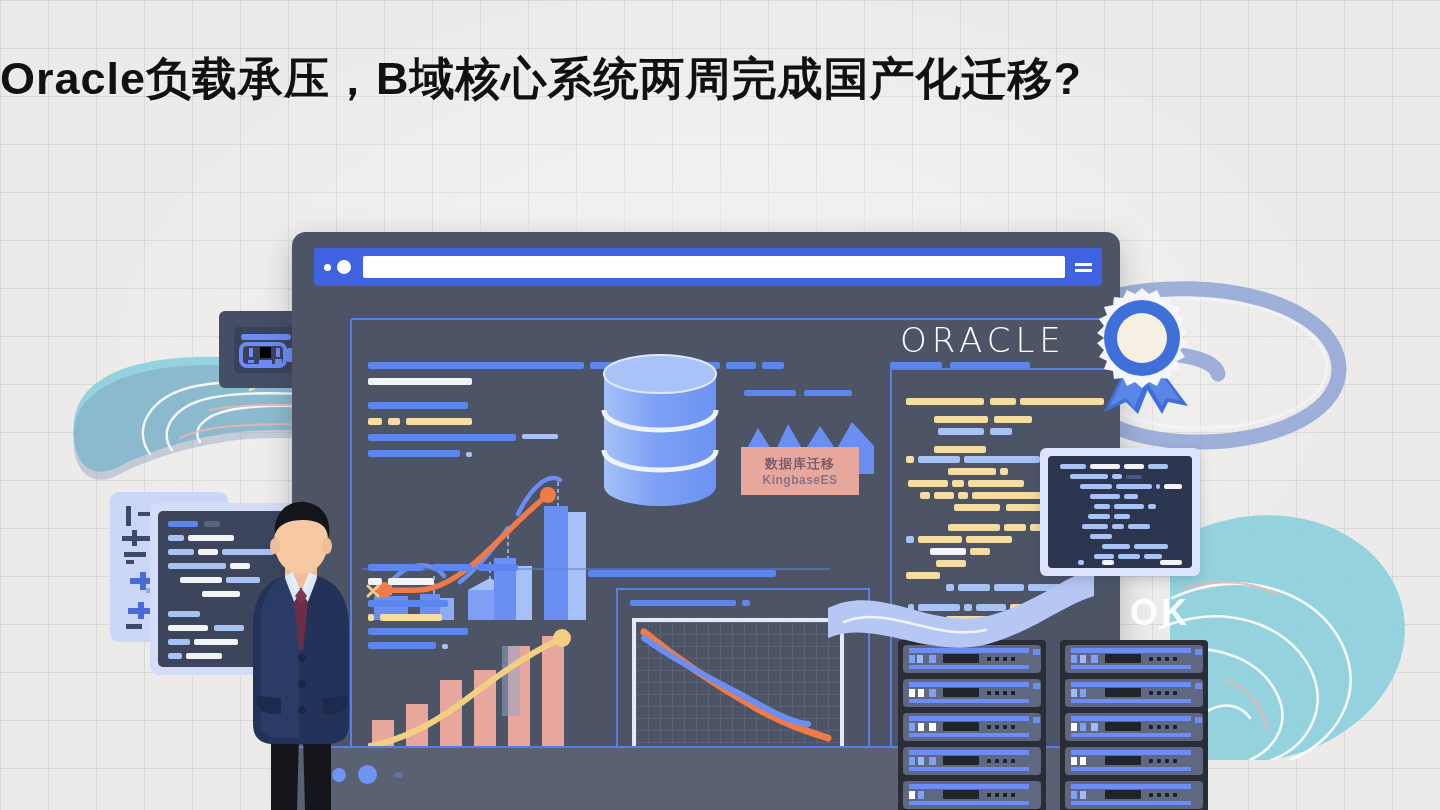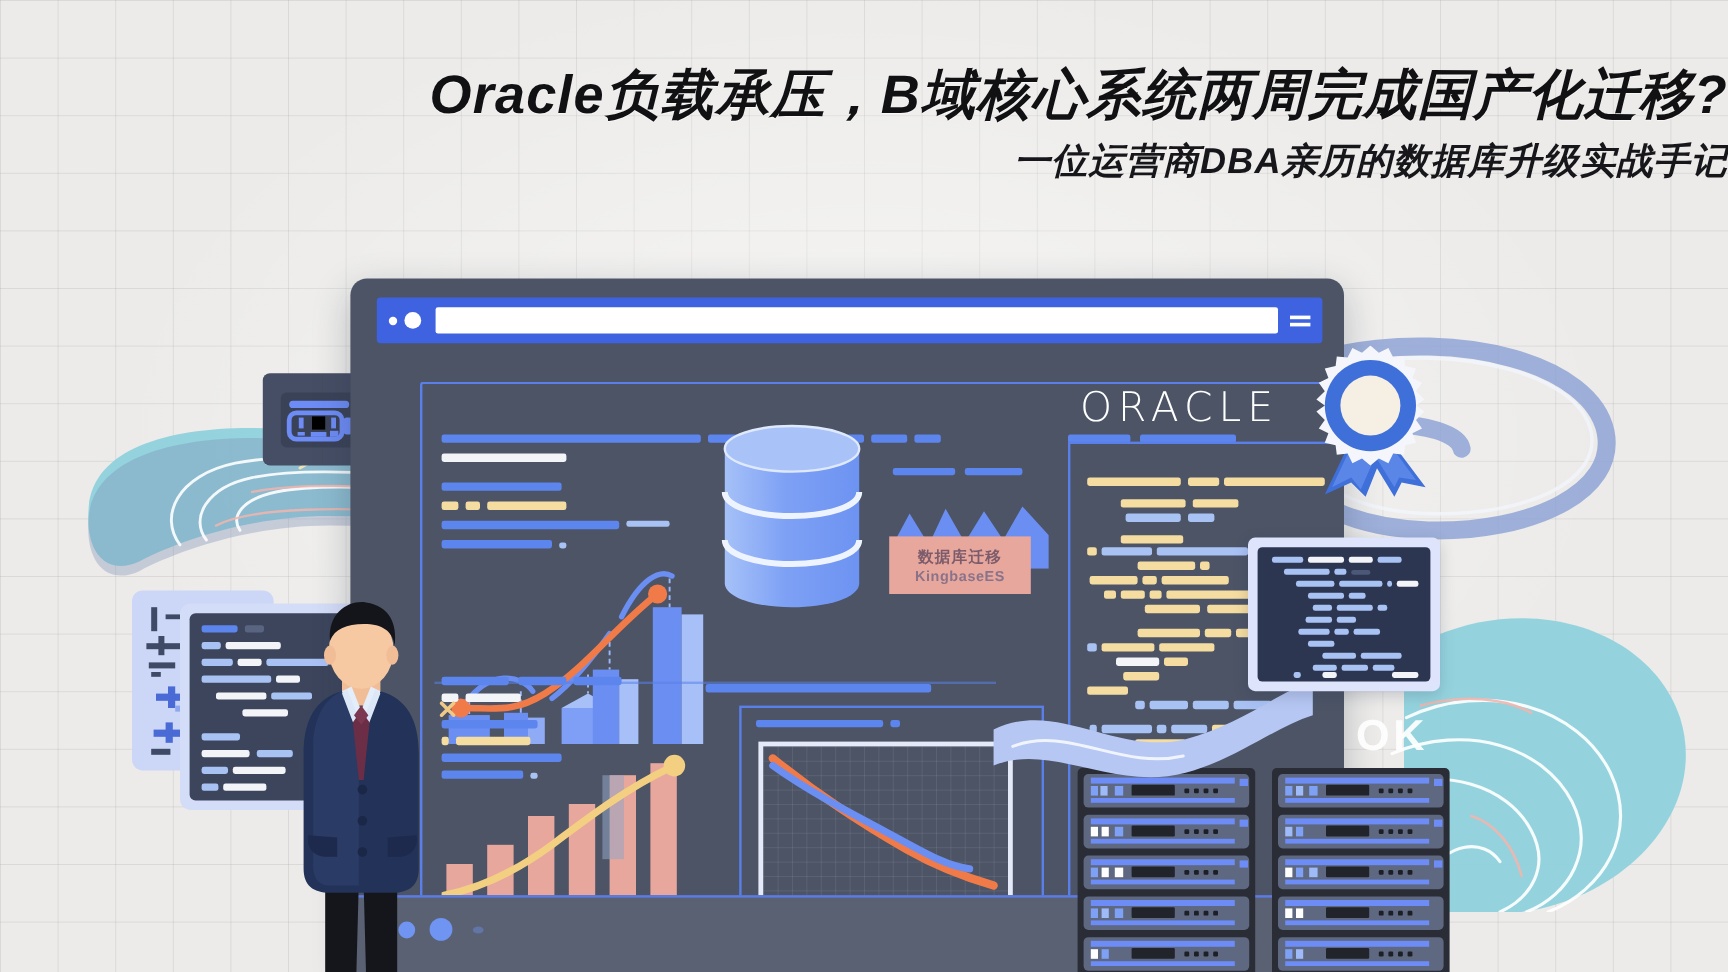--- a/index.html
+++ b/index.html
@@ -25,7 +25,7 @@
   
   #title-block{
     position:absolute; left:0; right:0; top:54px;
-    text-align:right; z-index:40;font-style:italic;
+    text-align:left; z-index:40;
   }
   #main-title{
     font-size:45px; font-weight:bold; color:#111114;

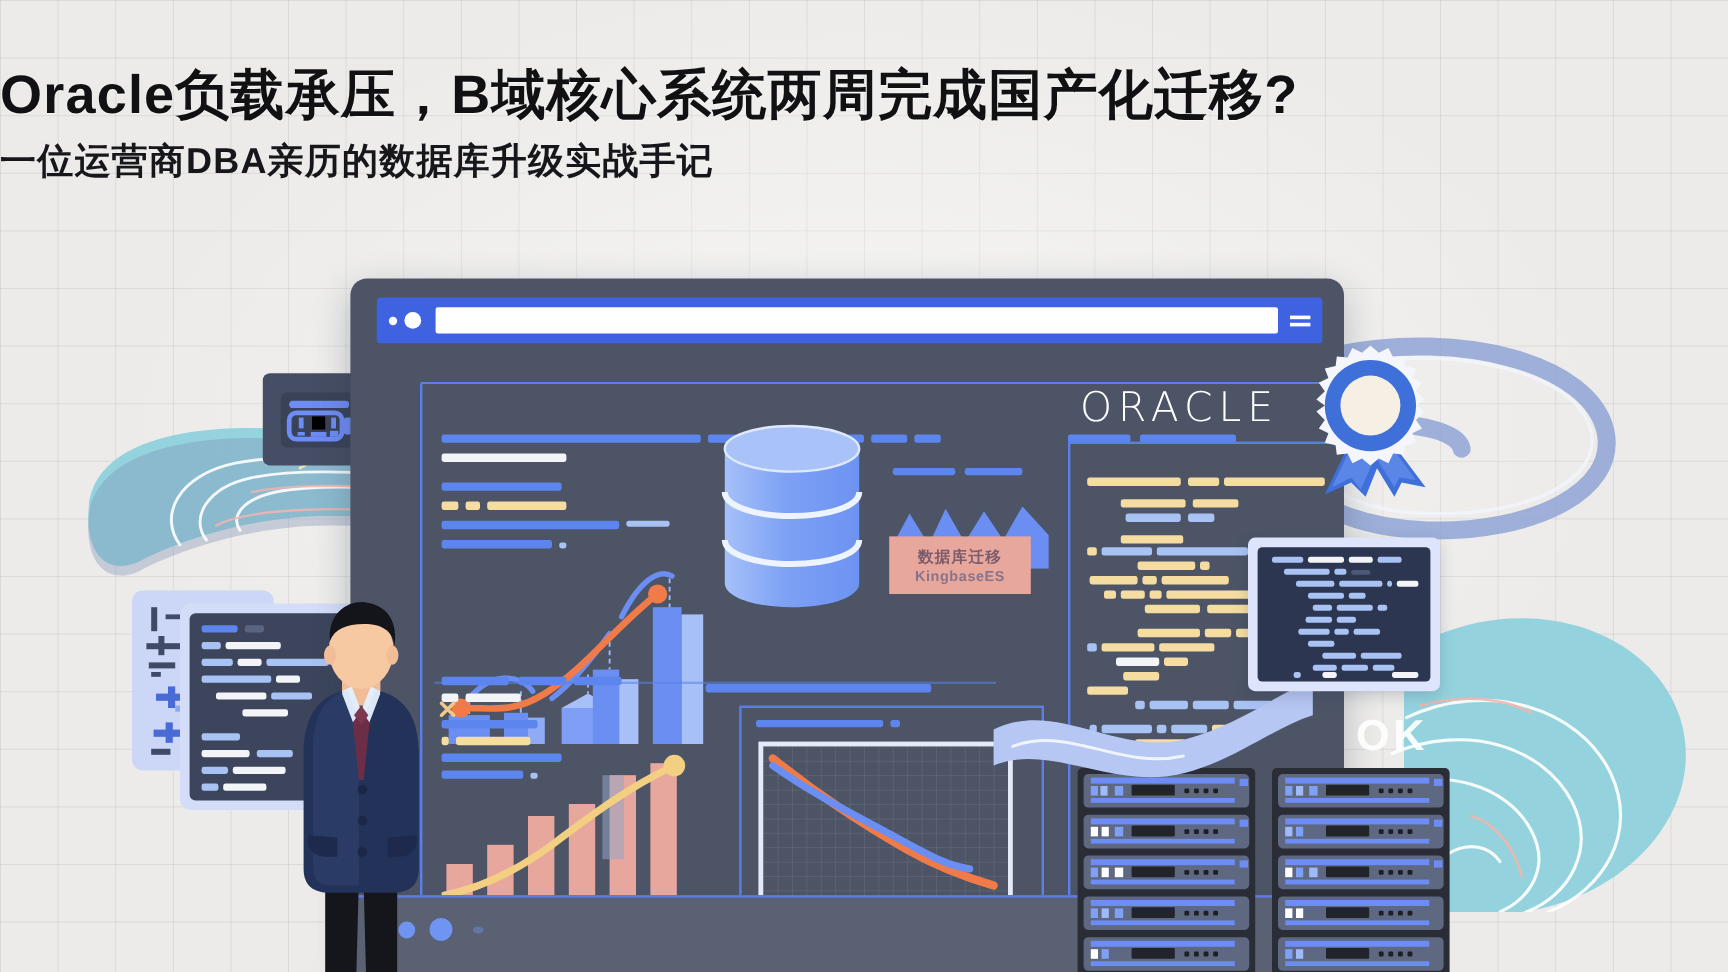--- a/index.html
+++ b/index.html
@@ -213,7 +213,6 @@
 
 <div id="title-block">
   <div id="main-title">Oracle负载承压，B域核心系统两周完成国产化迁移?</div>
-  <div id="sub-title">一位运营商DBA亲历的数据库升级实战手记</div>
 </div>
 
 <div id="device-icon-panel">

